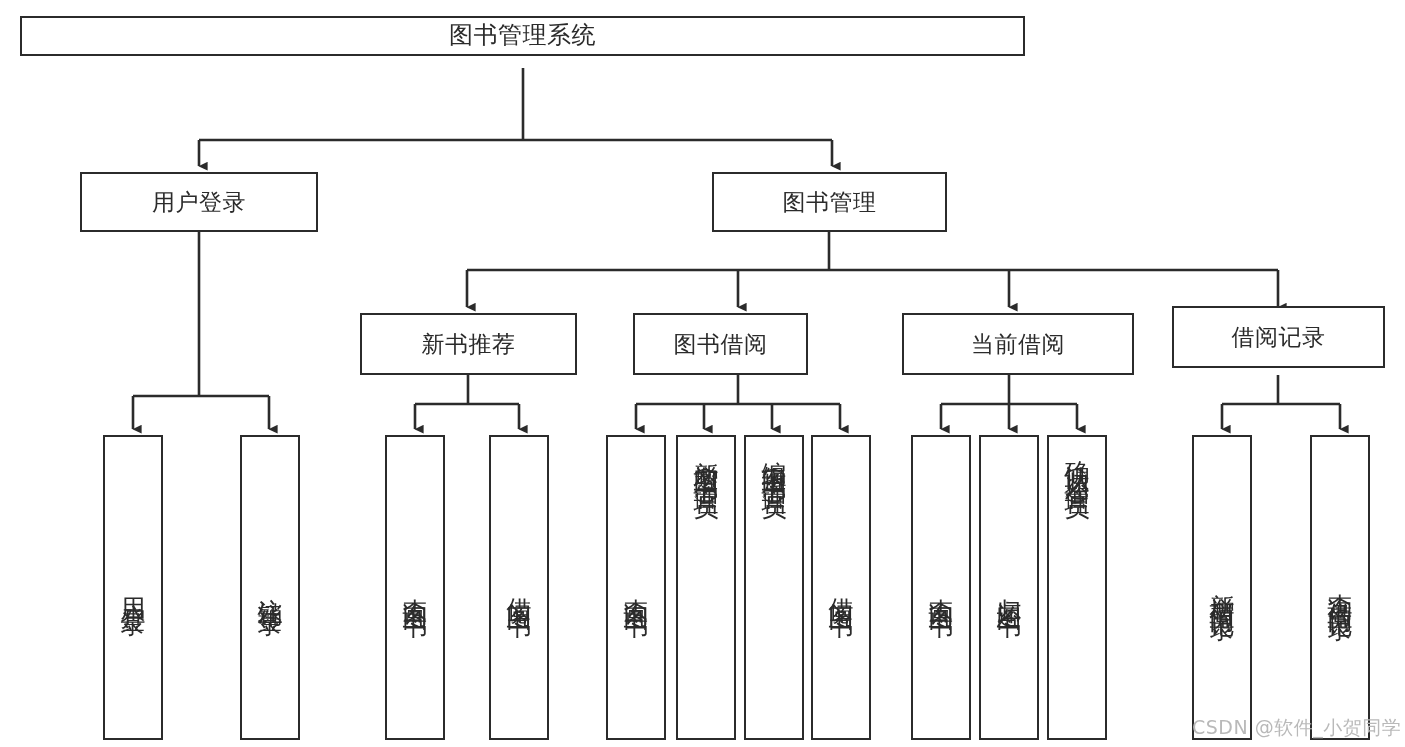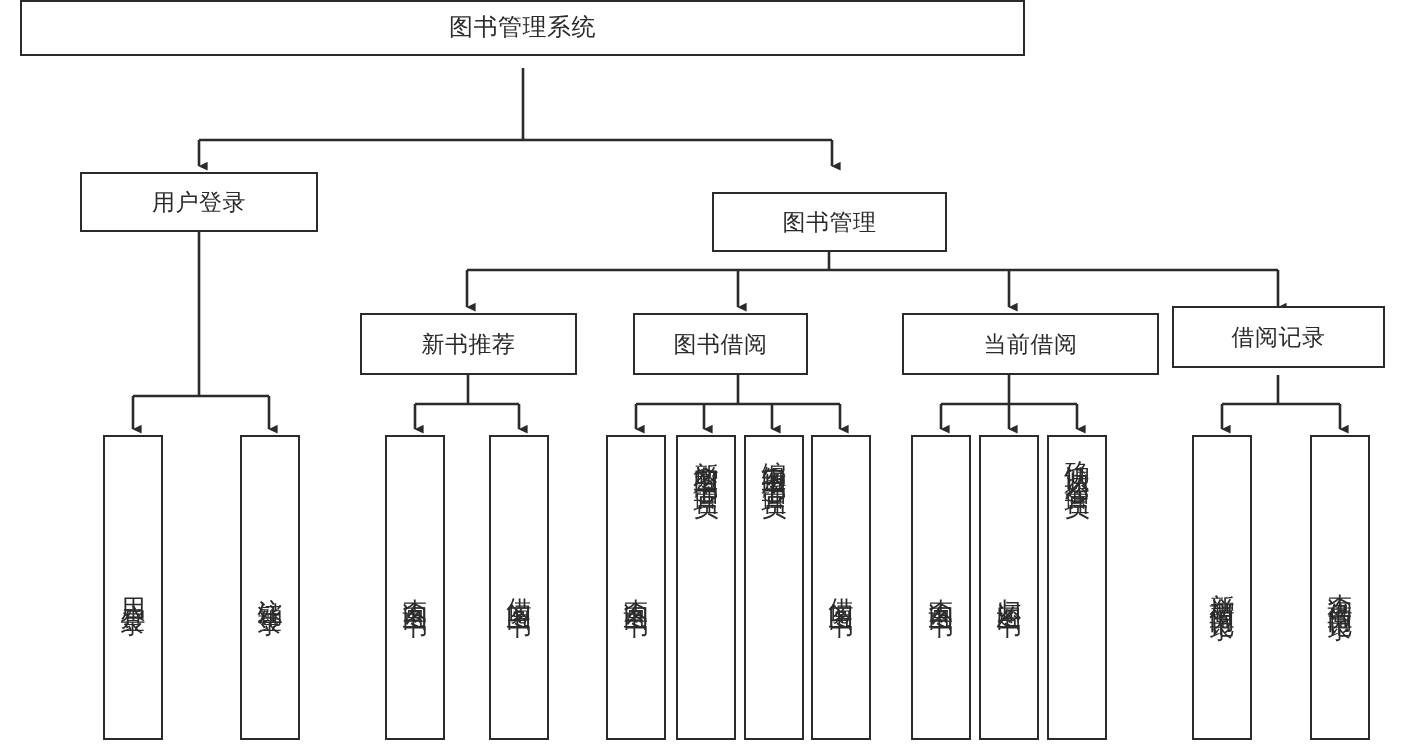--- a/index.html
+++ b/index.html
@@ -131,7 +131,7 @@
     </g>
   </svg>
 
-  <div class="node horiz root" style="left:20px; top:0; width:1005px; height:56px;">
+  <div class="node horiz root" style="left:20px; top:16px; width:1005px; height:40px;">
     <span class="label">图书管理系统</span>
   </div>
 

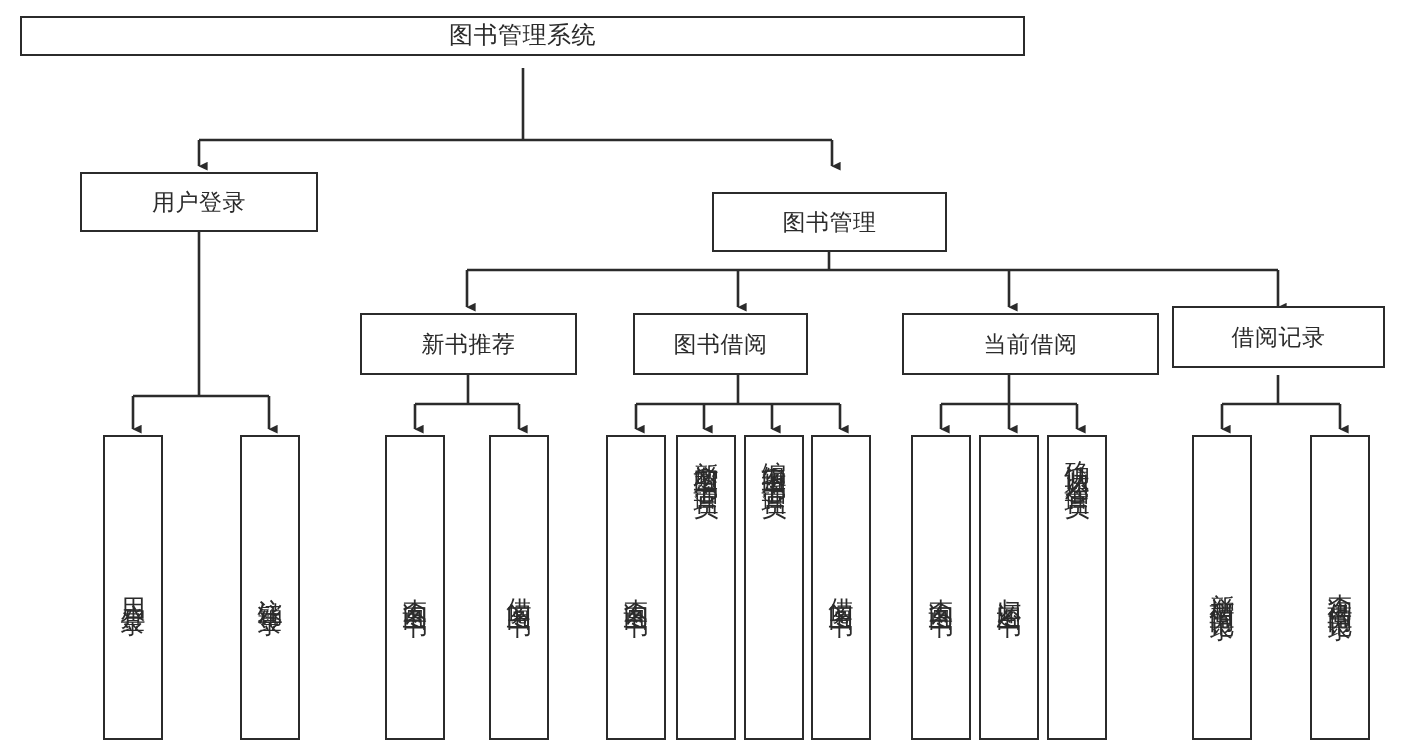--- a/index.html
+++ b/index.html
@@ -139,7 +139,7 @@
     <span class="label">用户登录</span>
   </div>
 
-  <div class="node horiz" style="left:712px; top:172px; width:235px; height:60px;margin-top:20px;">
+  <div class="node horiz" style="left:712px; top:172px; width:235px; height:60px;">
     <span class="label">图书管理</span>
   </div>
 

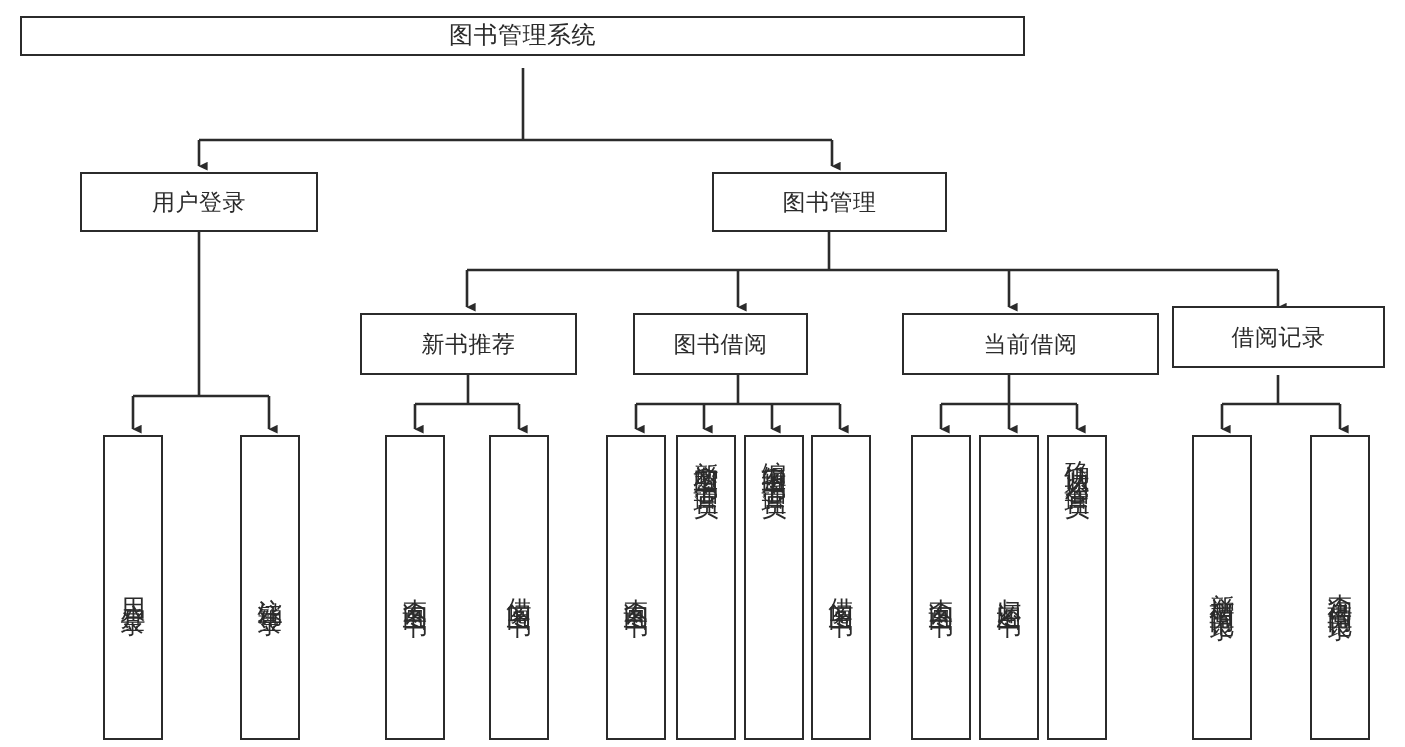--- a/index.html
+++ b/index.html
@@ -151,7 +151,7 @@
     <span class="label">图书借阅</span>
   </div>
 
-  <div class="node horiz" style="left:902px; top:313px; width:257px; height:62px;">
+  <div class="node horiz" style="left:902px; top:313px; width:232px; height:62px;">
     <span class="label">当前借阅</span>
   </div>
 

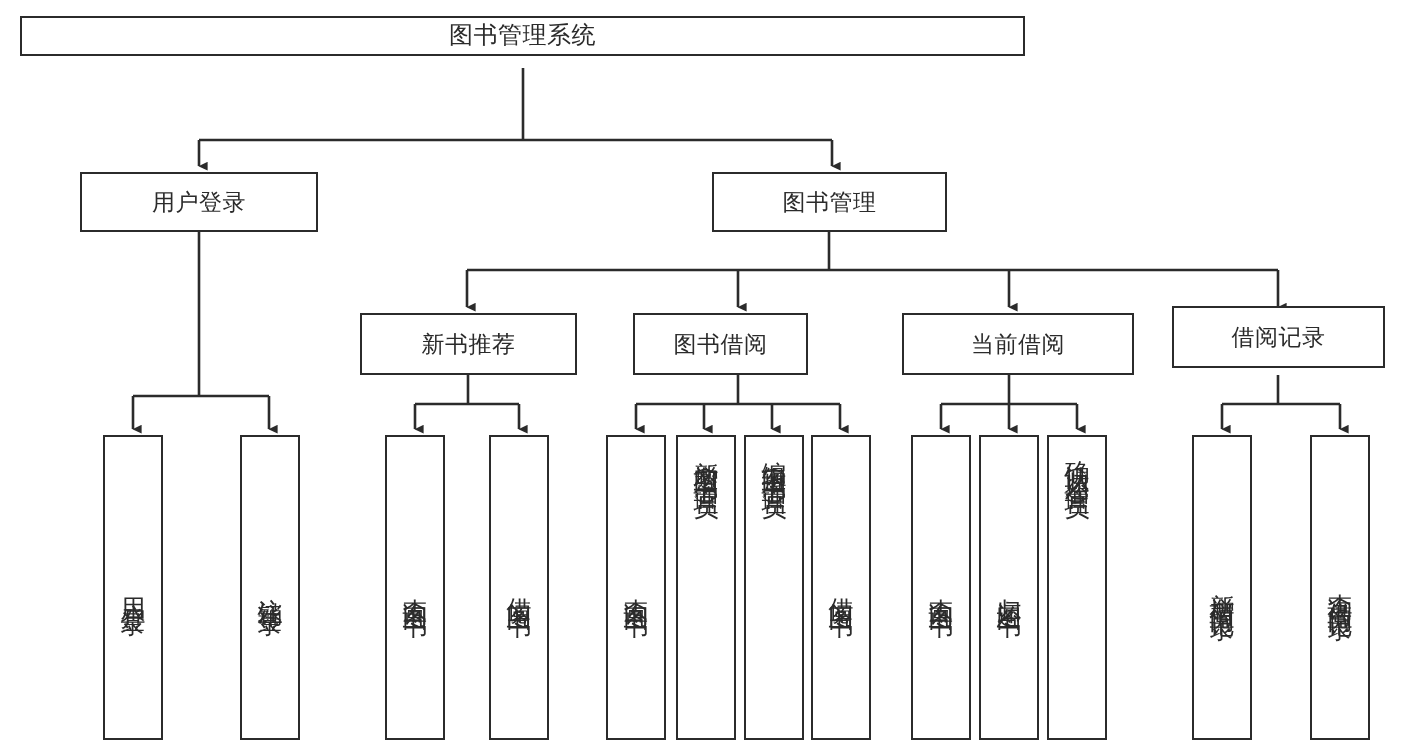--- a/index.html
+++ b/index.html
@@ -211,6 +211,7 @@
     <span class="label">查询借阅记录</span>
   </div>
 
+  <div class="watermark" style="left:1192px; top:715px;">CSDN @软件_小贺同学</div>
 
 </div>
 

